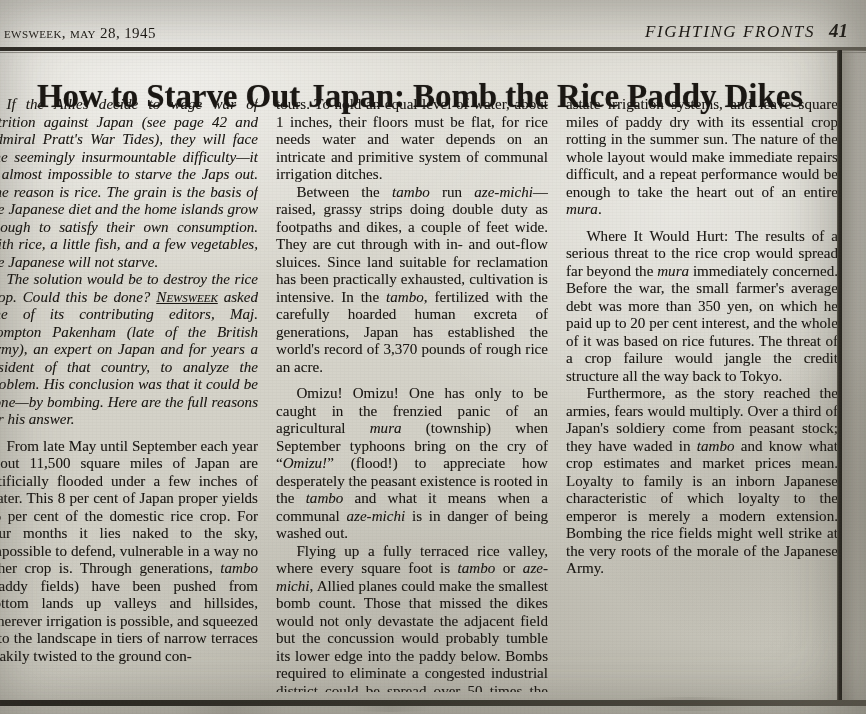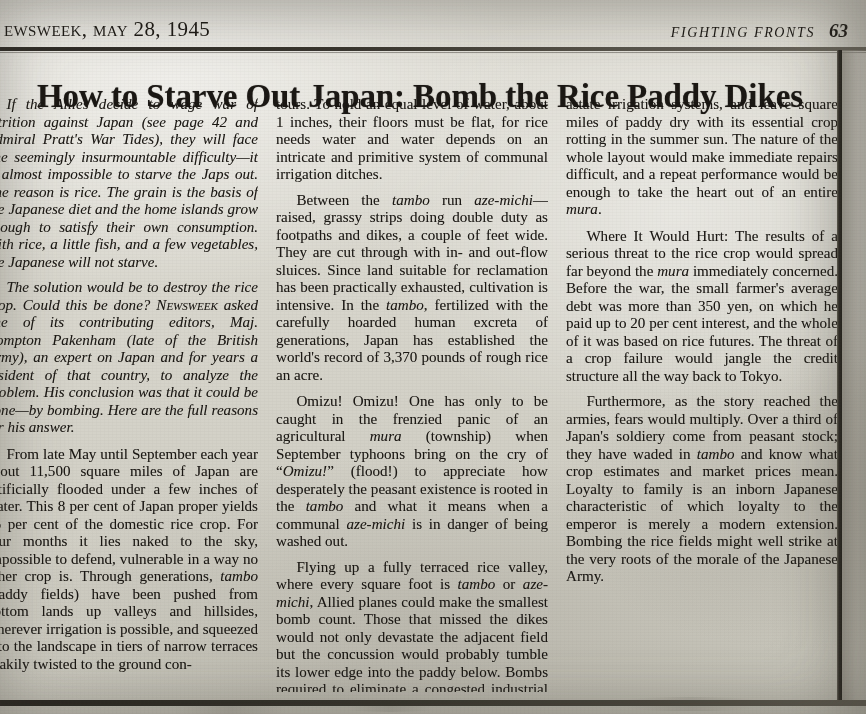--- a/index.html
+++ b/index.html
@@ -57,7 +57,7 @@
     justify-content: space-between;
   }
   .masthead {
-    font-size: 21px;
+    font-size: 15px;
     letter-spacing: .4px;
     font-variant: small-caps;
     text-transform: lowercase;

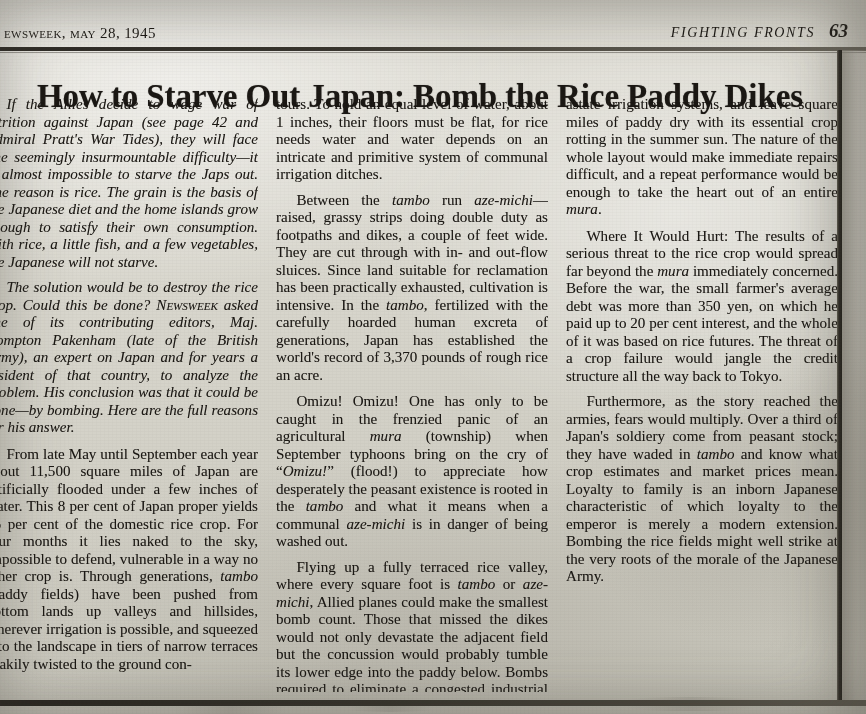--- a/index.html
+++ b/index.html
@@ -65,7 +65,7 @@
   }
   .section-title {
     font-style: italic;
-    font-size: 14px;
+    font-size: 17px;
     letter-spacing: 1.6px;
     font-family: "Liberation Serif", "DejaVu Serif", serif;
     white-space: nowrap;

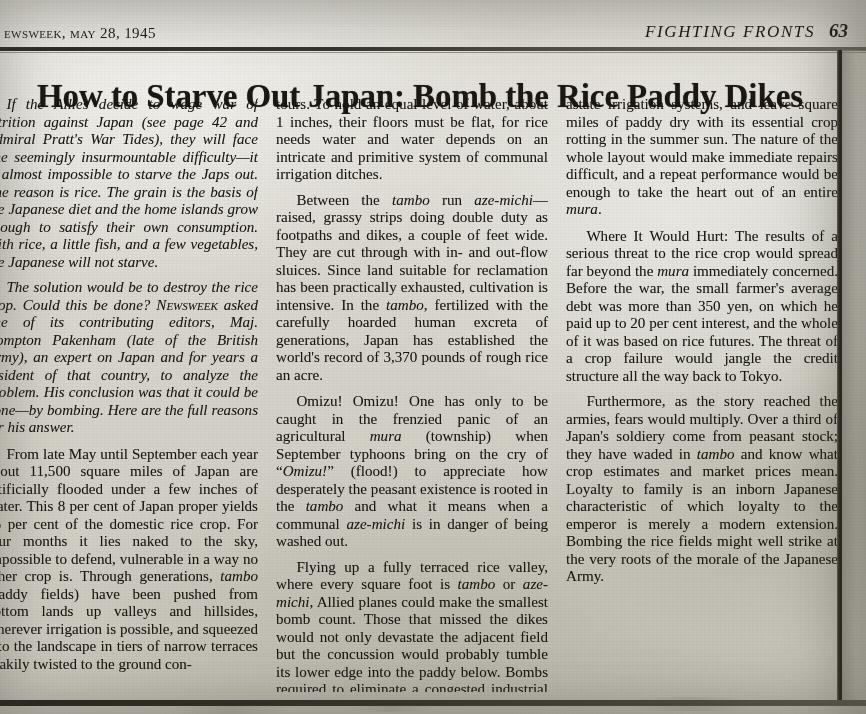--- a/index.html
+++ b/index.html
@@ -189,7 +189,7 @@
     <div class="masthead">ewsweek, May 28, 1945</div>
     <div class="head-right">
       <div class="section-title">FIGHTING FRONTS</div>
-      <div class="folio">63</div>
+      <div class="folio">41</div>
     </div>
   </div>
 

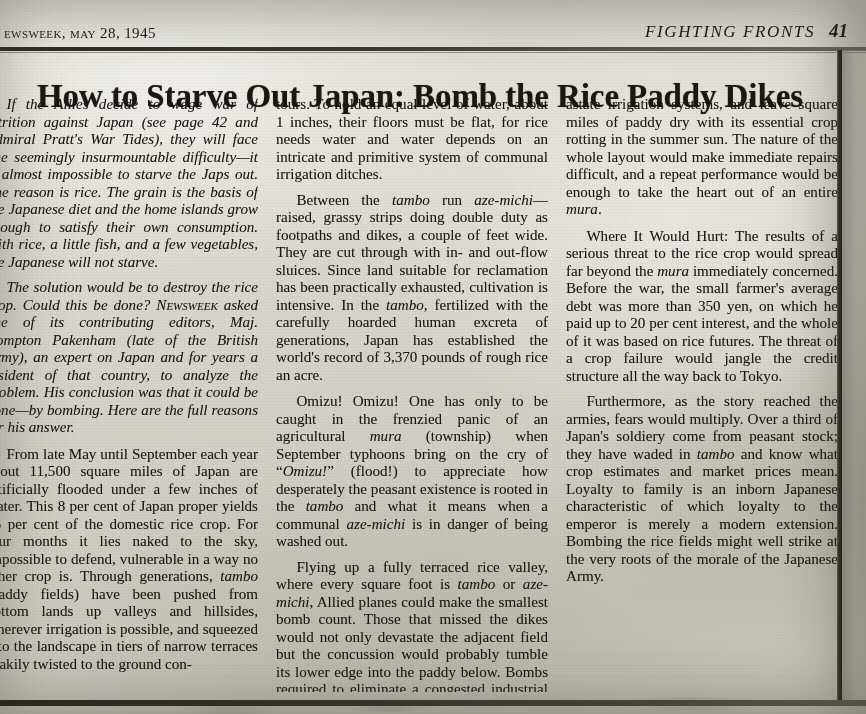--- a/index.html
+++ b/index.html
@@ -160,7 +160,7 @@
     font-style: italic;
   }
   .col p.no-indent { text-indent: 0; }
-  .col p + p { margin-top: 8px; }
+  .col p + p { margin-top: 0; }
   .gap-before { margin-top: 9px !important; }
   .subhead { font-weight: normal; }
   .ital { font-style: italic; }

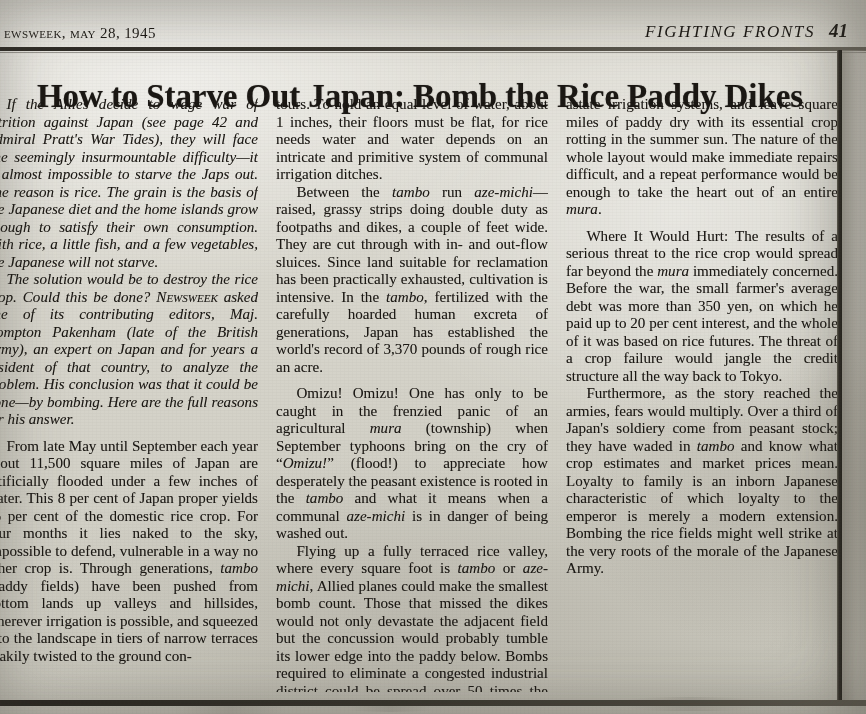--- a/index.html
+++ b/index.html
@@ -164,7 +164,7 @@
   .gap-before { margin-top: 9px !important; }
   .subhead { font-weight: normal; }
   .ital { font-style: italic; }
-  .smallcaps { font-variant: small-caps; }
+  .smallcaps { font-variant: small-caps; text-decoration: underline; }
 
   
   .smudge {

